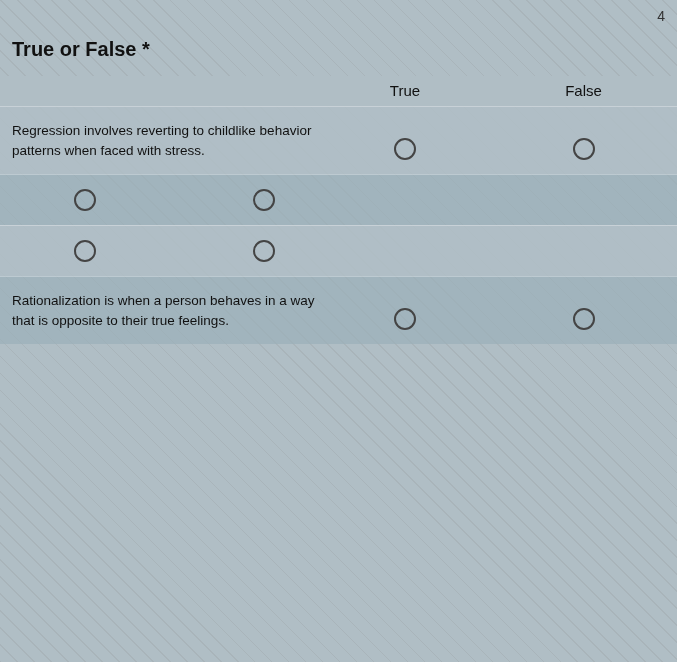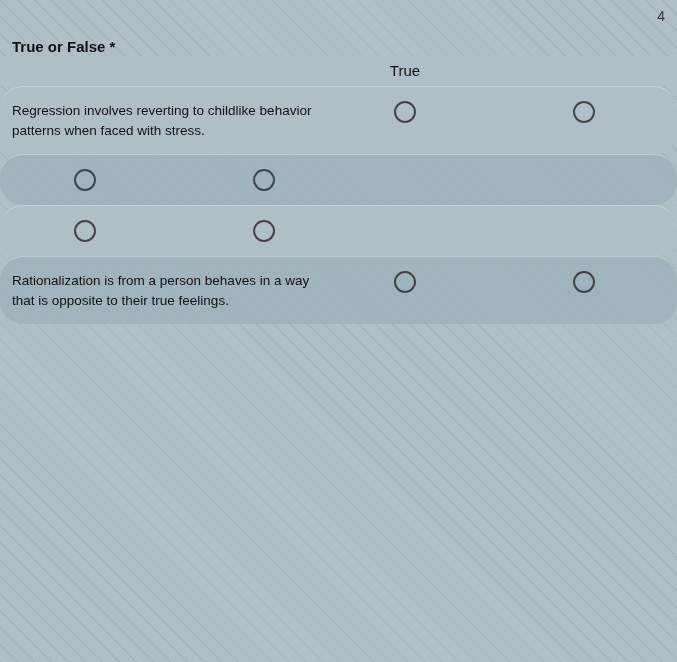--- a/index.html
+++ b/index.html
@@ -29,7 +29,7 @@
       position: absolute;
       top: 38px;
       left: 12px;
-      font-size: 15px;
+      font-size: 20px;
       font-weight: bold;
       color: #111;
     }

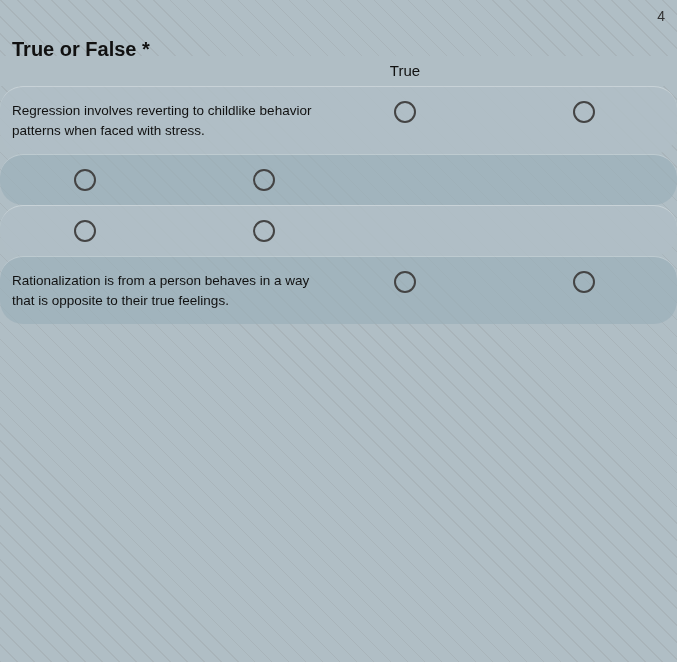--- a/index.html
+++ b/index.html
@@ -36,7 +36,7 @@
 
     .table-container {
       position: absolute;
-      top: 56px;
+      top: 76px;
       left: 0;
       width: 100%;
     }

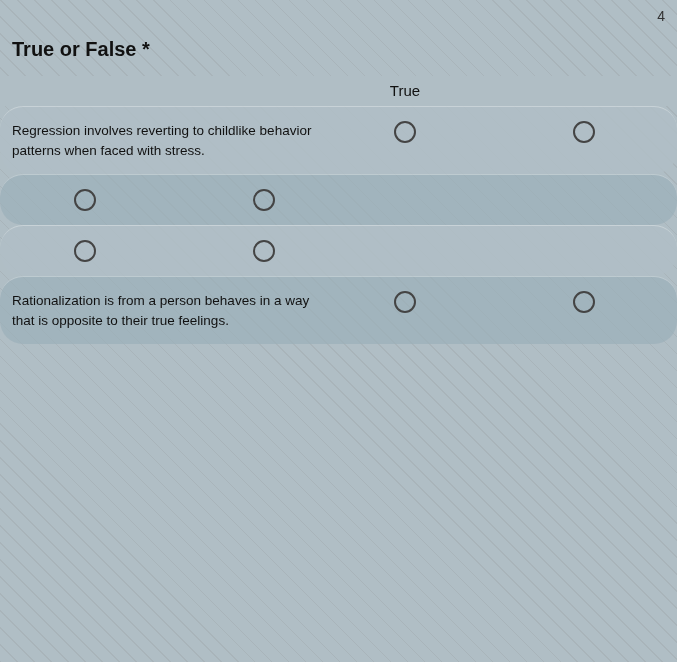--- a/index.html
+++ b/index.html
@@ -150,6 +150,9 @@
     <div class="col-true">
       <span class="col-header-label">True</span>
     </div>
+    <div class="col-false">
+      <span class="col-header-label">False</span>
+    </div>
   </div>
 
   <div class="data-row">

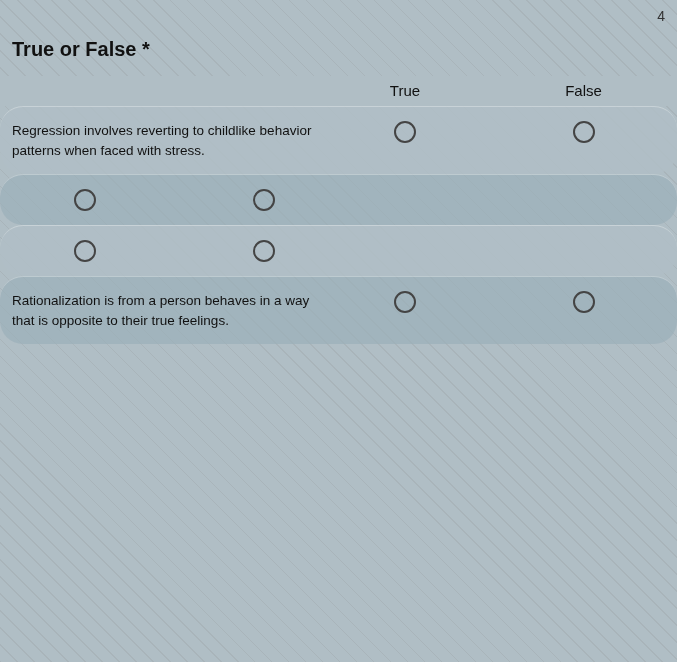--- a/index.html
+++ b/index.html
@@ -71,11 +71,10 @@
 
     .data-row {
       display: flex;
-      align-items: flex-start;
+      align-items: flex-end;
       border-top: 1px solid rgba(255,255,255,0.3);
       background-color: rgba(176, 190, 197, 0.85);
       padding: 14px 0;
-      border-radius: 23px;
     }
 
     .data-row:nth-child(odd) {

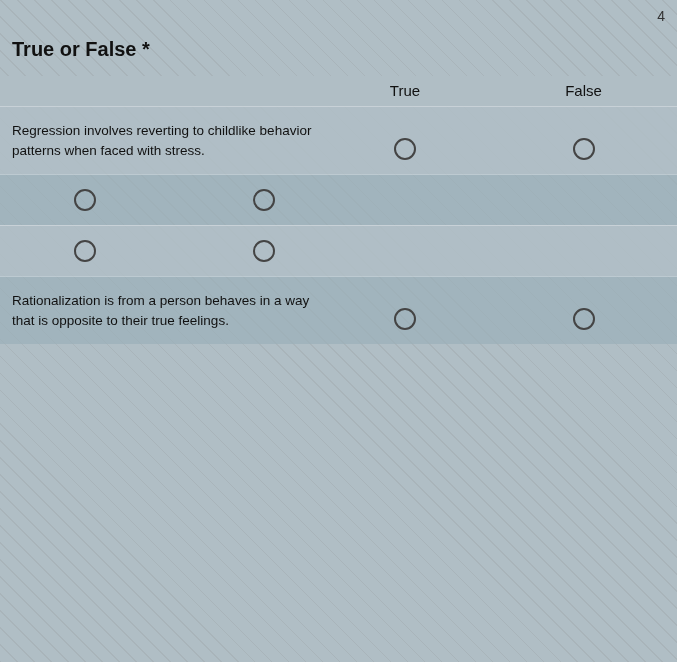--- a/index.html
+++ b/index.html
@@ -186,7 +186,7 @@
 
   <div class="data-row">
     <div class="statement-text">
-      Rationalization is from a person behaves in a way that is opposite to their true feelings.
+      Rationalization is when a person behaves in a way that is opposite to their true feelings.
     </div>
     <div class="radio-cell col-true-cell">
       <input type="radio" class="radio-circle" name="rationalization" value="true" style="">

